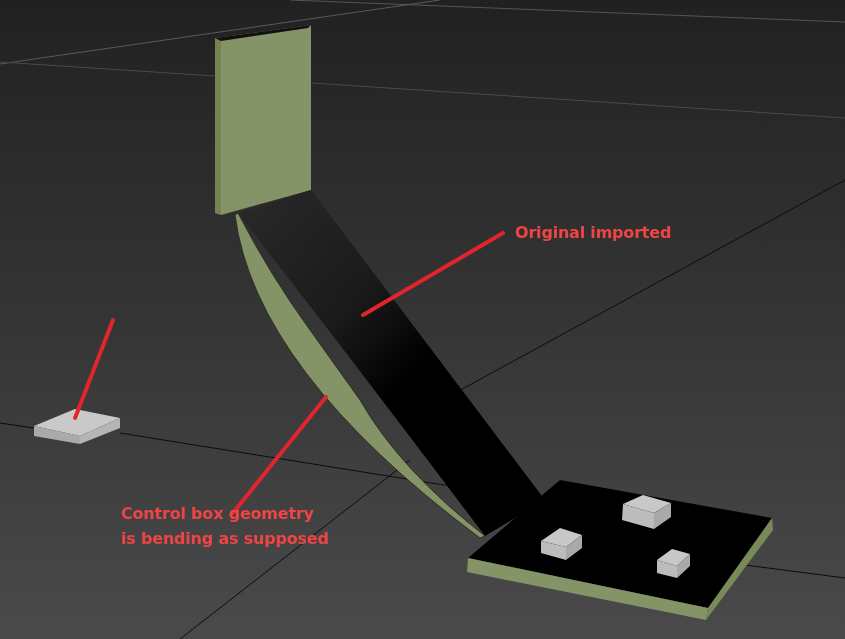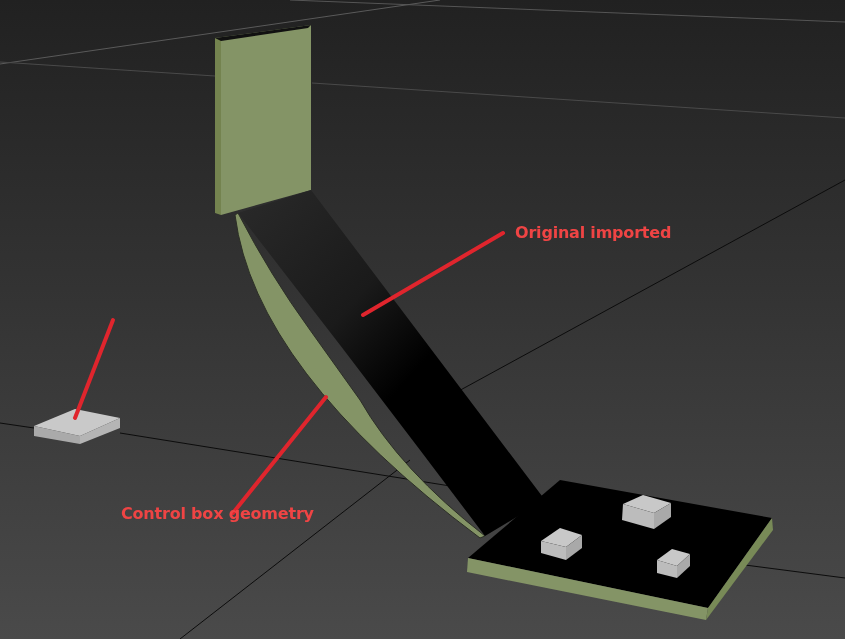--- a/index.html
+++ b/index.html
@@ -92,6 +92,7 @@
   </div>
   <div class="label" style="left:121px; top:501px;">
     <span>Control box geometry</span>
+    <span>is bending as supposed</span>
   </div>
 </div>
 

